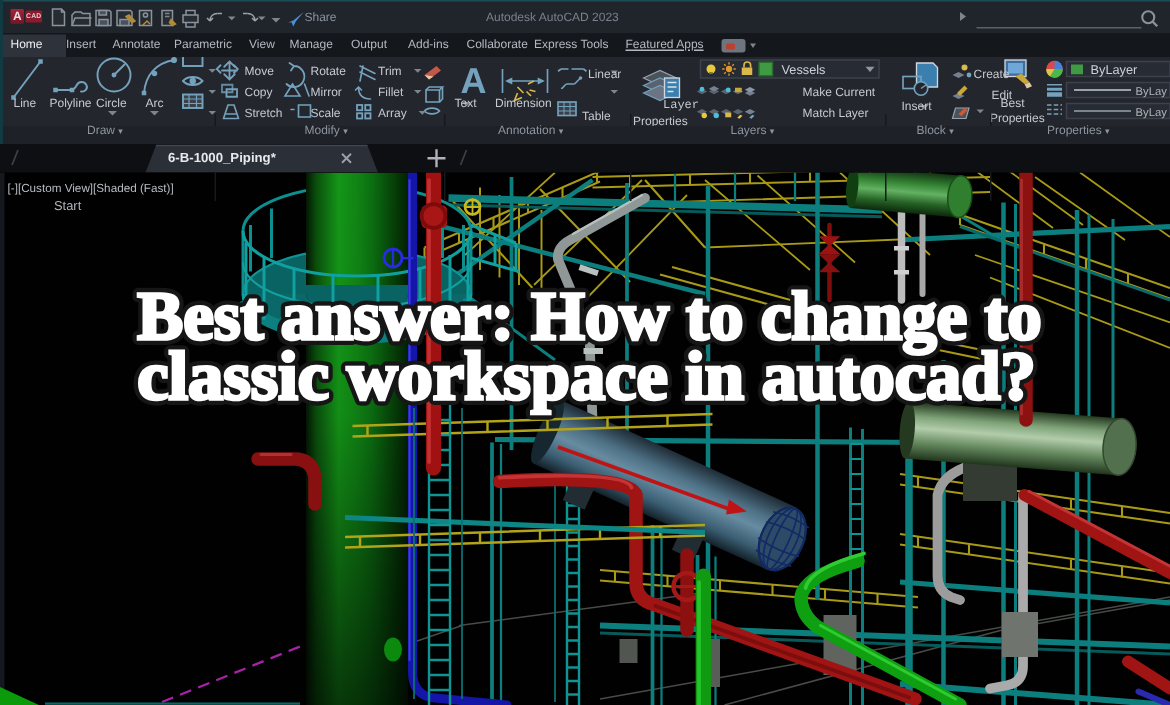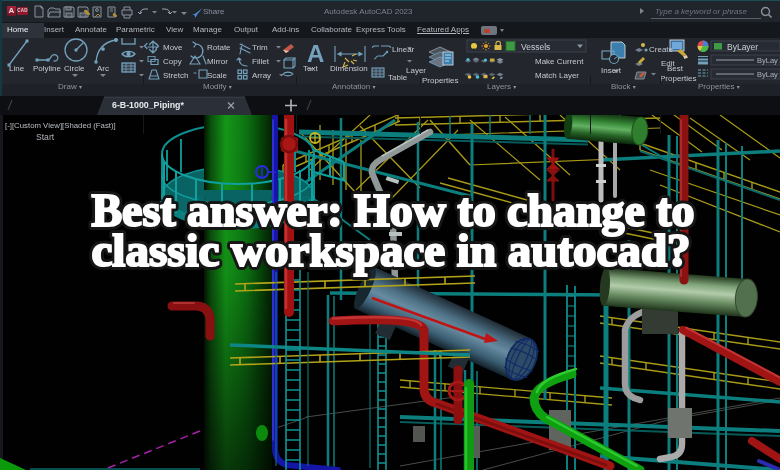--- a/index.html
+++ b/index.html
@@ -315,7 +315,6 @@
   <div class="abs ttl" style="left:324px;top:0;">Autodesk AutoCAD 2023</div>
   <div class="abs" style="left:640px;top:7px;width:0;height:0;border-left:4px solid #7d858f;border-top:3.5px solid transparent;border-bottom:3.5px solid transparent;"></div>
   <div class="abs" style="left:651px;top:4px;width:110px;height:13px;border-bottom:1px solid #596069;"></div>
-  <div class="abs" style="left:655px;top:0;color:#6e7681;font-size:8px;font-style:italic;line-height:21px;">Type a keyword or phrase</div>
   <svg class="abs" style="left:760px;top:5px;" width="13" height="13" viewBox="0 0 13 13">
       <circle cx="5.5" cy="5.5" r="4" fill="none" stroke="#8a929c" stroke-width="1.4"></circle>
       <path d="M8.5,8.5 l3,3" stroke="#8a929c" stroke-width="1.6"></path>

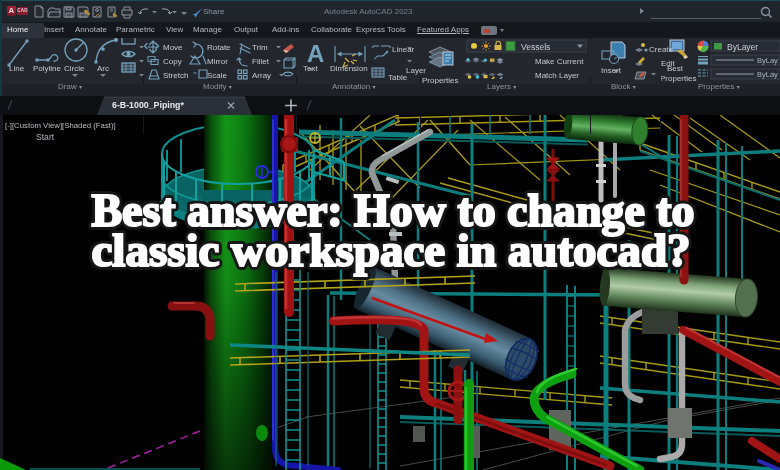--- a/index.html
+++ b/index.html
@@ -554,7 +554,7 @@
 <div class="abs ilabel" style="left:392px;top:7px;">Linear</div>
 <div class="abs ilabel" style="left:404px;top:21px;margin-top:48px;">Leader</div>
 <div class="abs ilabel" style="left:388px;top:35px;">Table</div>
-<div class="abs ilabel" style="left:406px;top:28px;">Layer</div>
+<div class="abs ilabel" style="left:442px;top:28px;font-family:Liberation Mono, monospace;">Layer</div>
 <div class="abs ilabel" style="left:422px;top:38px;">Properties</div>
 <div class="abs ilabel" style="left:535px;top:19px;">Make Current</div>
 <div class="abs ilabel" style="left:535px;top:33px;">Match Layer</div>

